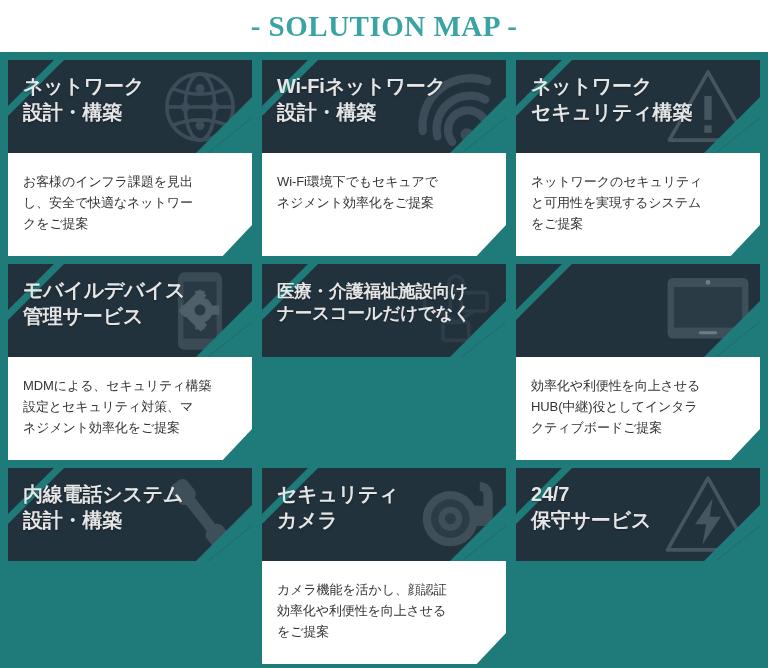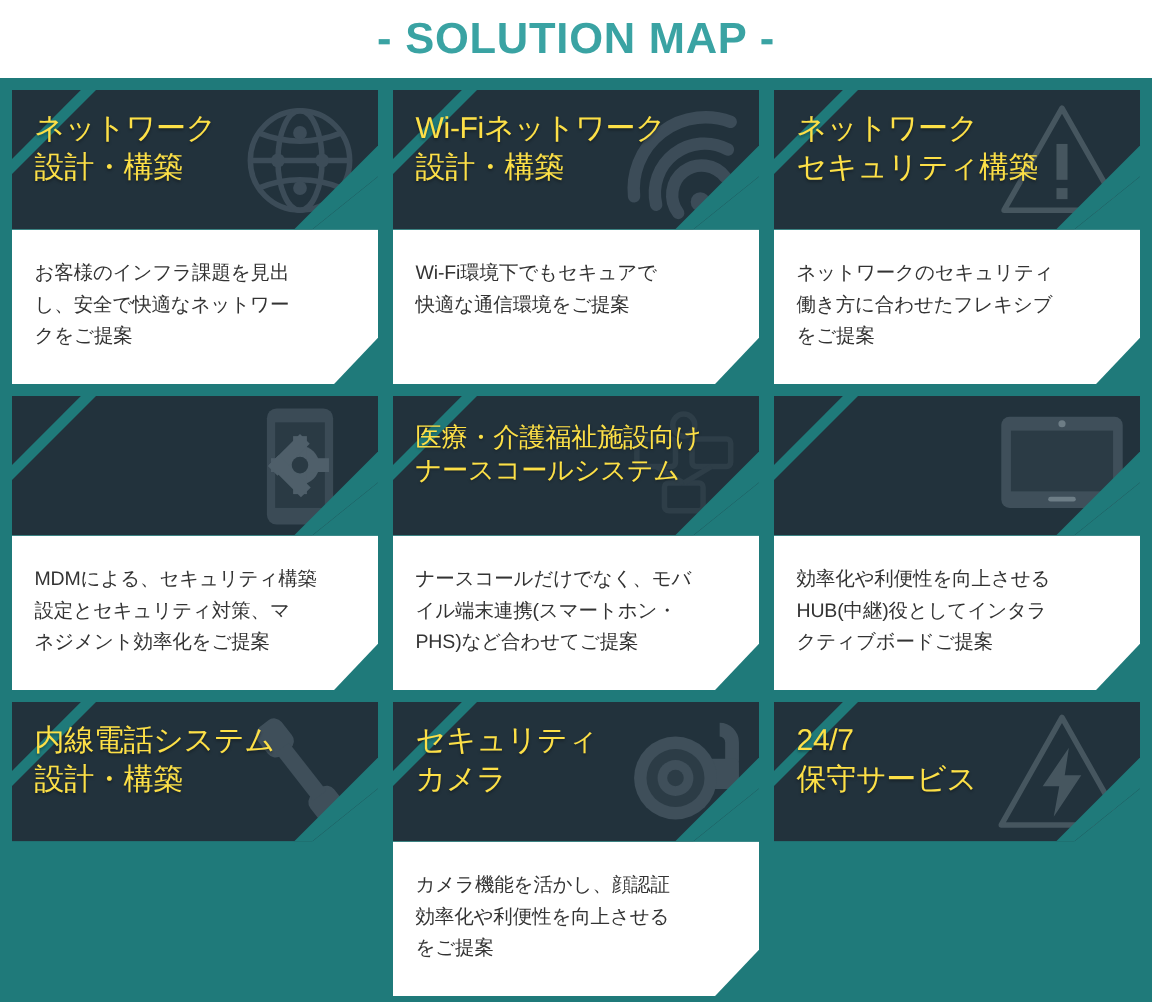--- a/index.html
+++ b/index.html
@@ -23,6 +23,7 @@
     display: flex;
     align-items: center;
     justify-content: center;
+    font-family: Liberation Serif, serif;
   }
   .title-text {
     color: #3aa3a3;

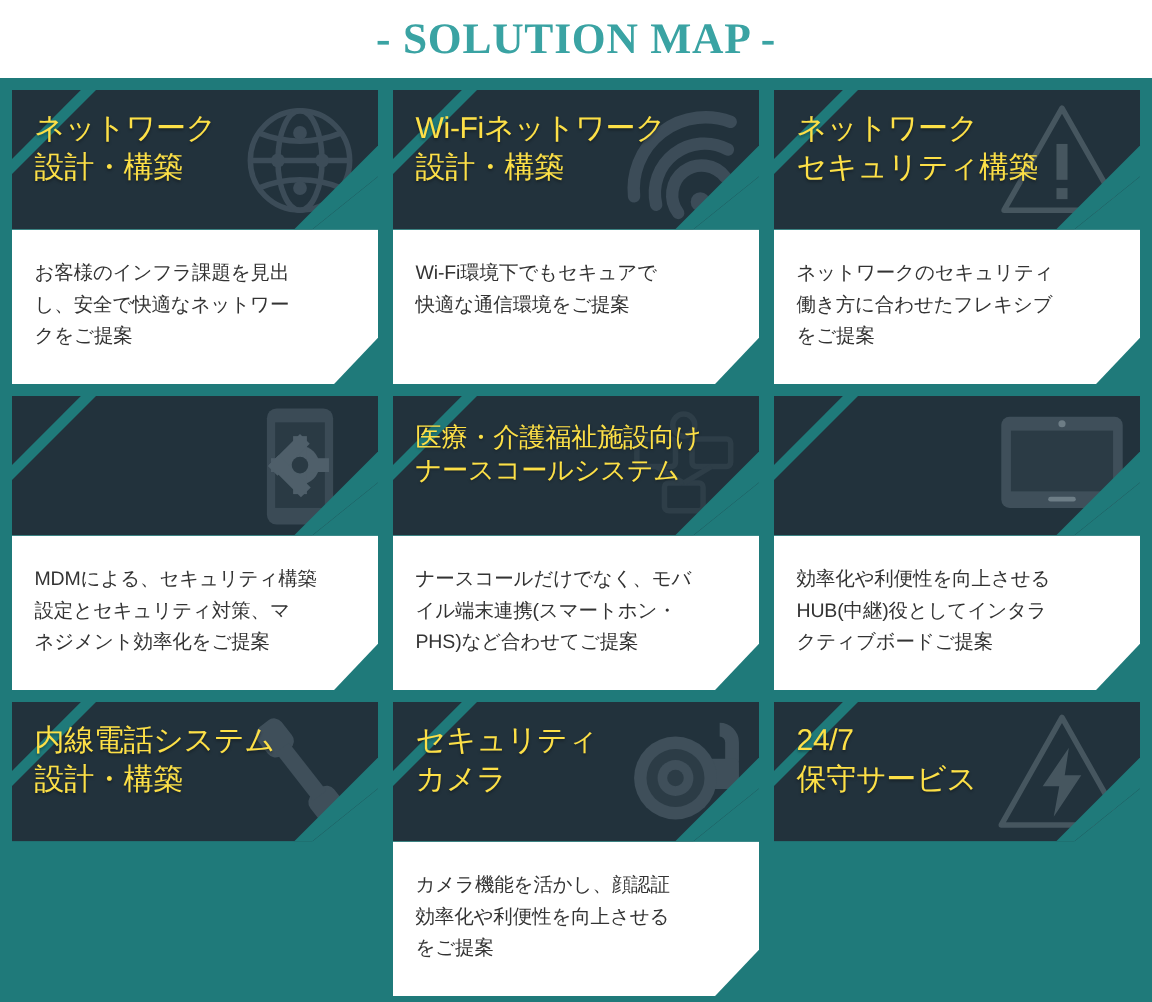--- a/index.html
+++ b/index.html
@@ -111,9 +111,9 @@
   .card-title {
     position: relative;
     z-index: 2;
-    color: #fde047;
+    color: #e5e5e5;
     font-size: 20px;
-    font-weight: normal;
+    font-weight: bold;
     line-height: 1.28;
     padding: 14px 10px 0 15px;
     white-space: pre-line;

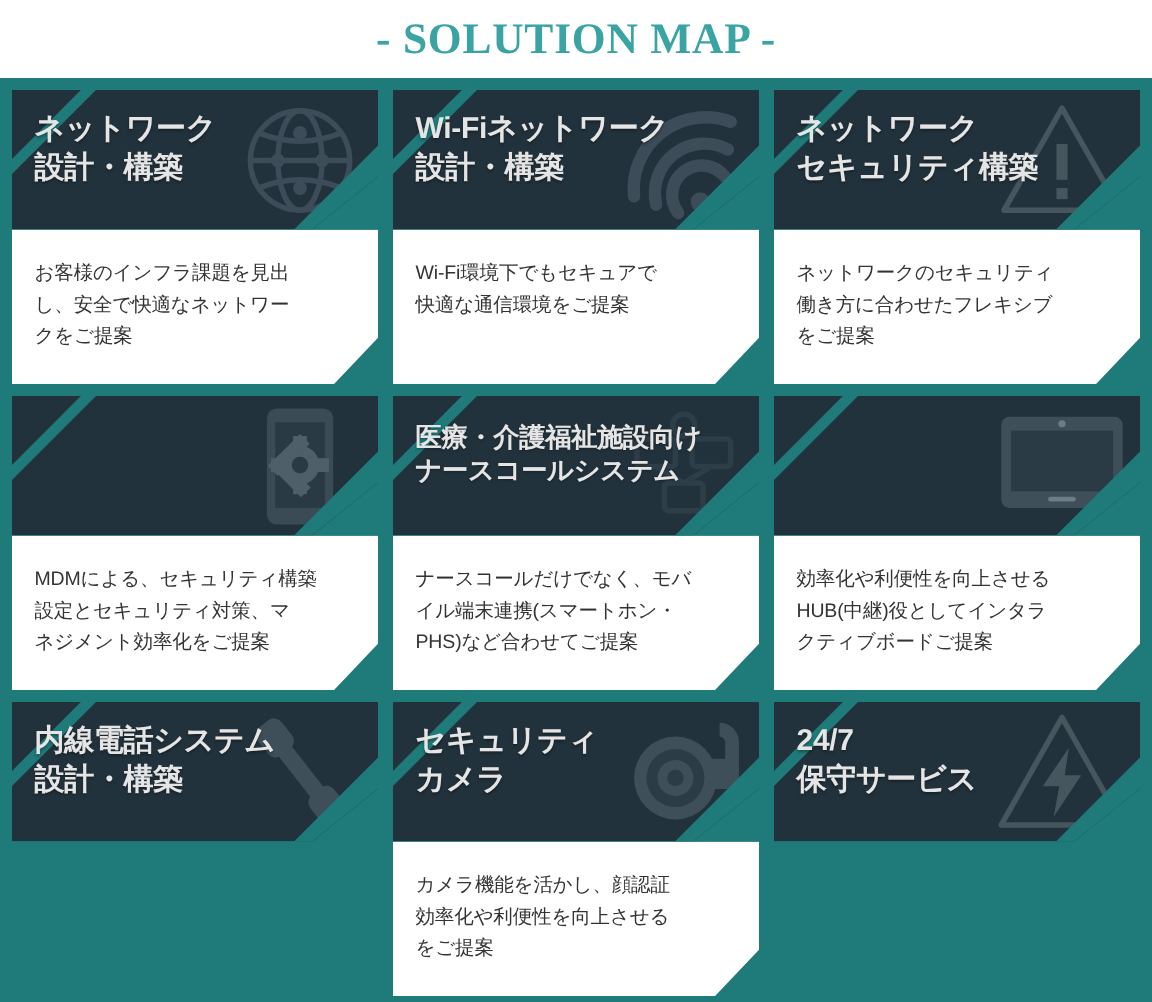--- a/index.html
+++ b/index.html
@@ -200,7 +200,7 @@
     </div>
     <div class="card-body">
       <div class="card-desc">Wi-Fi環境下でもセキュアで
-快適な通信環境をご提案</div>
+ネジメント効率化をご提案</div>
     </div>
   </div>
 

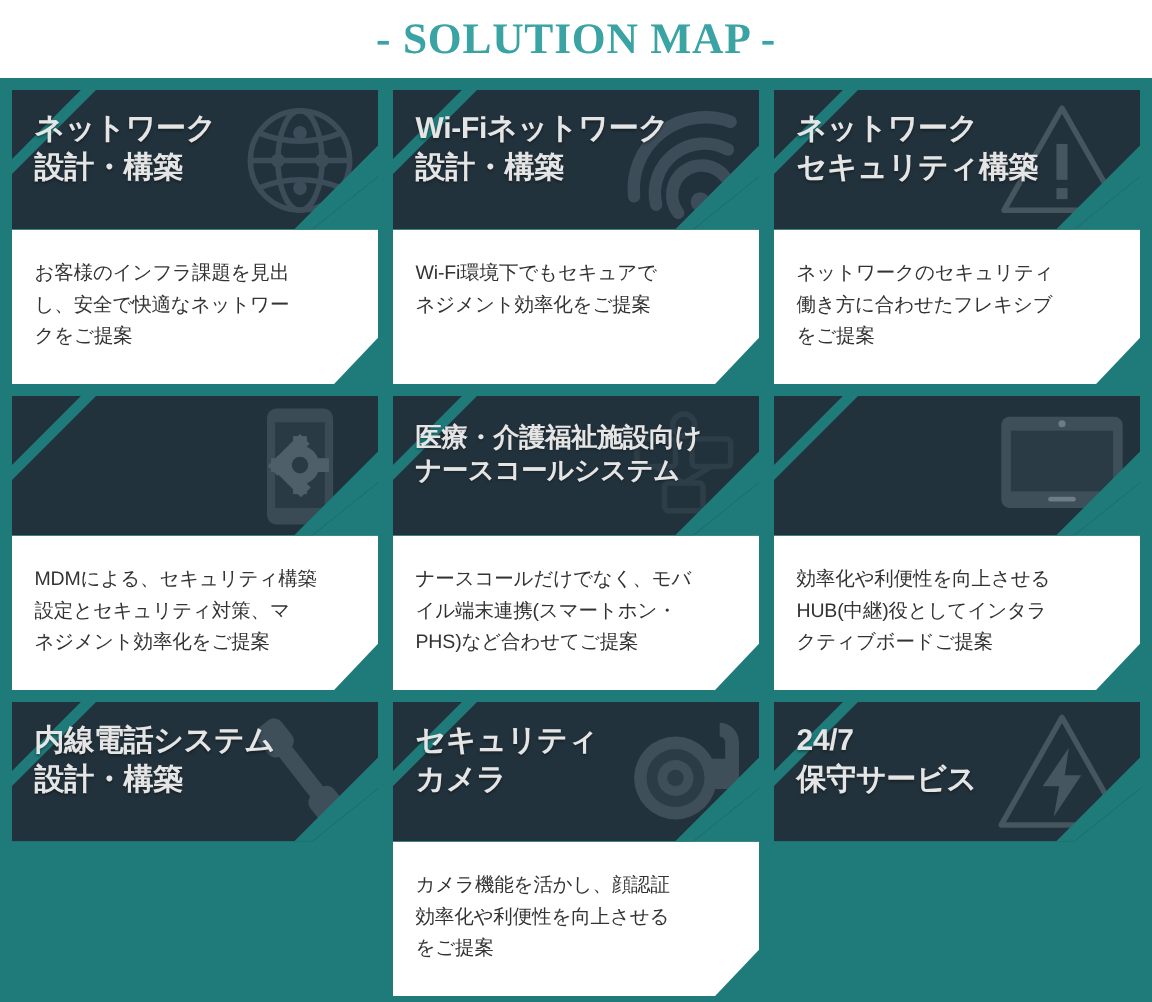--- a/index.html
+++ b/index.html
@@ -220,7 +220,7 @@
     </div>
     <div class="card-body">
       <div class="card-desc">ネットワークのセキュリティ
-働き方に合わせたフレキシブ
+と可用性を実現するシステム
 をご提案</div>
     </div>
   </div>

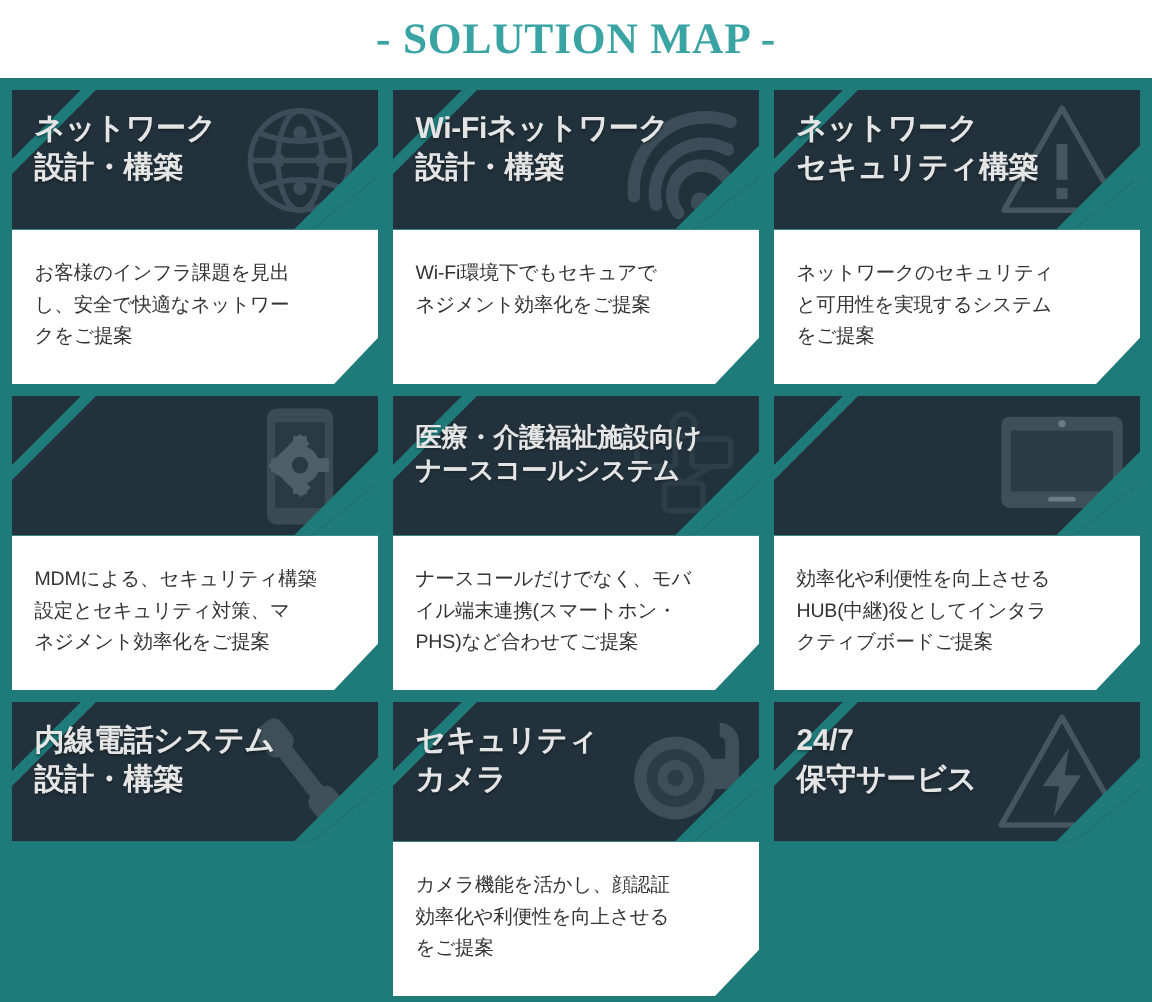--- a/index.html
+++ b/index.html
@@ -242,6 +242,8 @@
           <circle cx="50" cy="49" r="6" fill="#2a3a44"></circle>
         </svg>
       </div>
+      <div class="card-title">モバイルデバイス
+管理サービス</div>
       <div class="head-wedge"></div>
     </div>
     <div class="card-body">

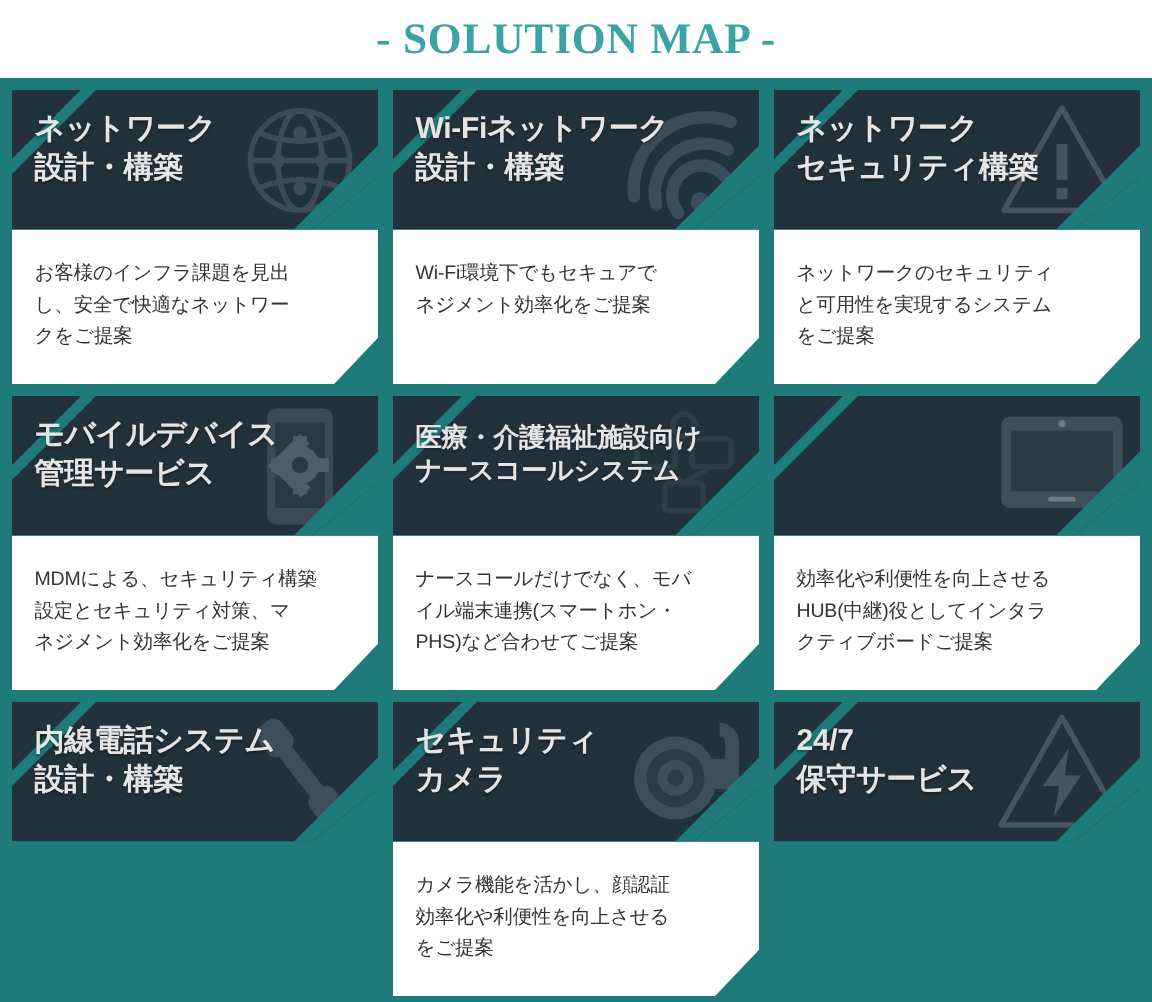--- a/index.html
+++ b/index.html
@@ -269,7 +269,7 @@
         </svg>
       </div>
       <div class="card-title small">医療・介護福祉施設向け
-ナースコールシステム</div>
+ナースコールだけでなく</div>
       <div class="head-wedge"></div>
     </div>
     <div class="card-body">

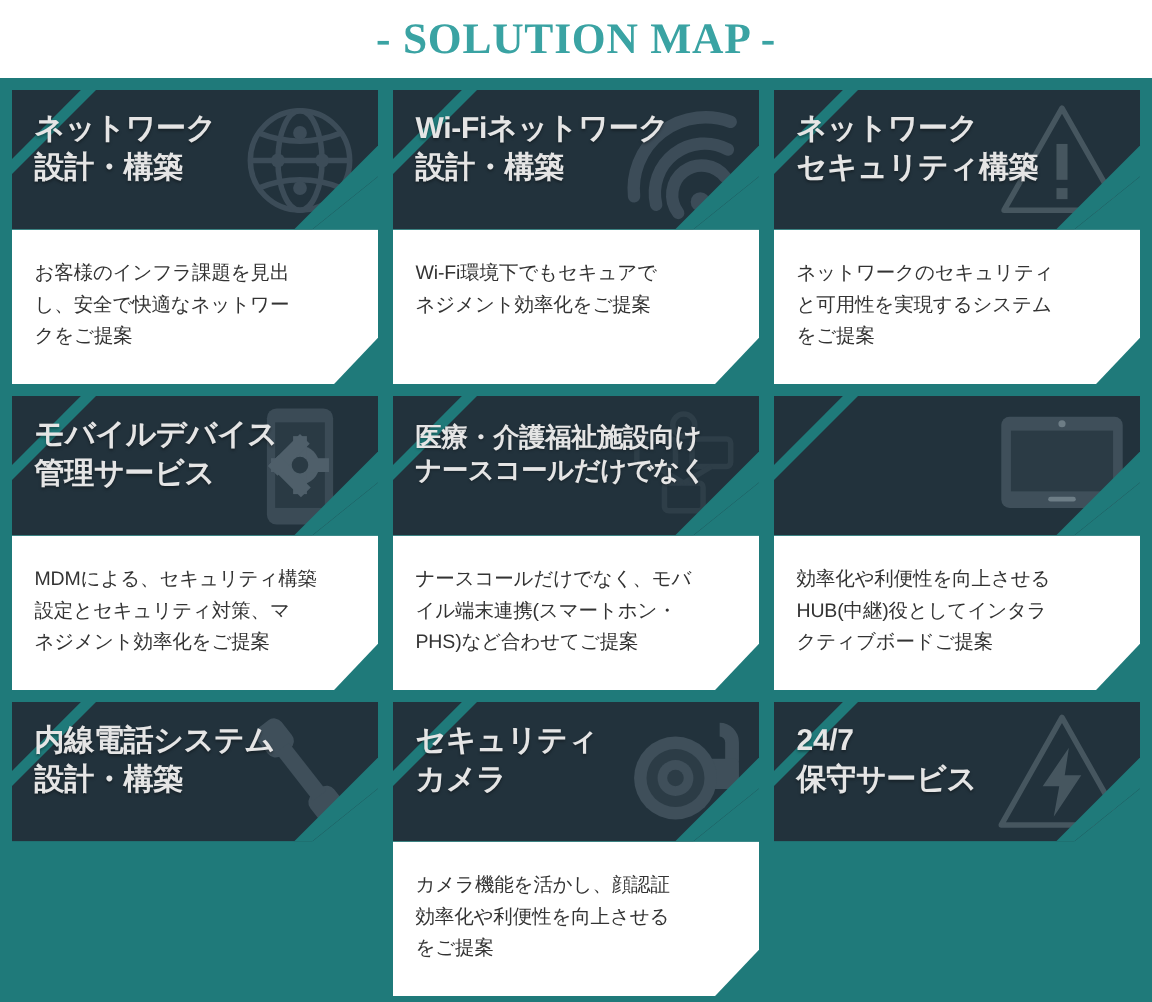--- a/index.html
+++ b/index.html
@@ -272,11 +272,6 @@
 ナースコールだけでなく</div>
       <div class="head-wedge"></div>
     </div>
-    <div class="card-body">
-      <div class="card-desc">ナースコールだけでなく、モバ
-イル端末連携(スマートホン・
-PHS)など合わせてご提案</div>
-    </div>
   </div>
 
   <div class="card">

